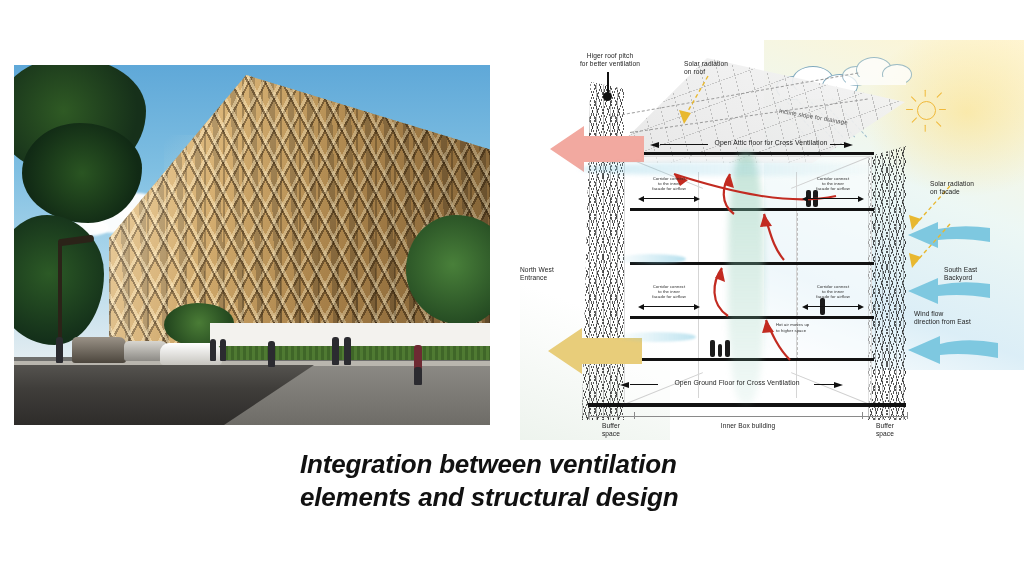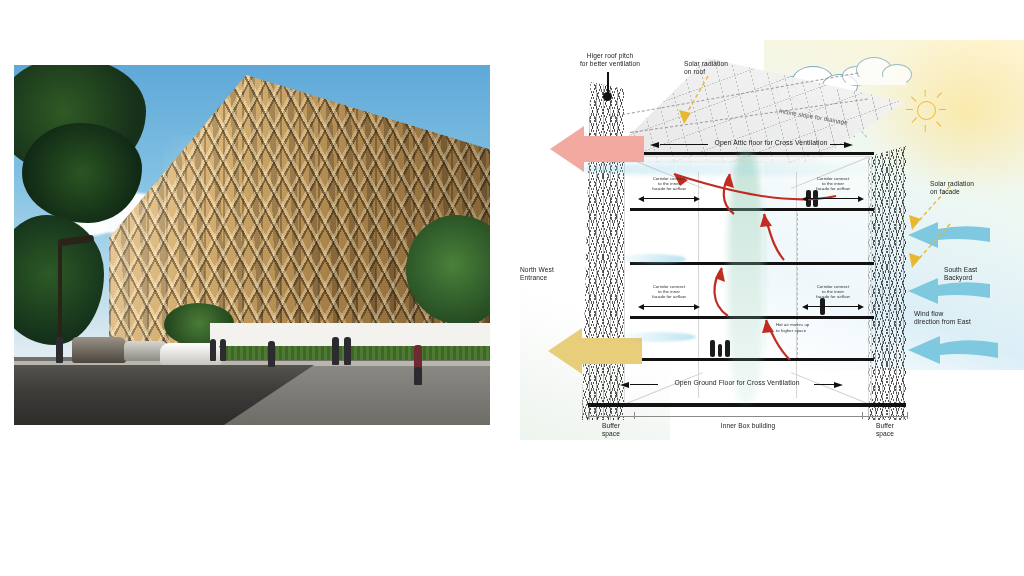--- a/index.html
+++ b/index.html
@@ -391,6 +391,7 @@
 </div>
 
 <div id="caption">
+  <div>Integration between ventilation</div>
 </div>
 
 </body></html>

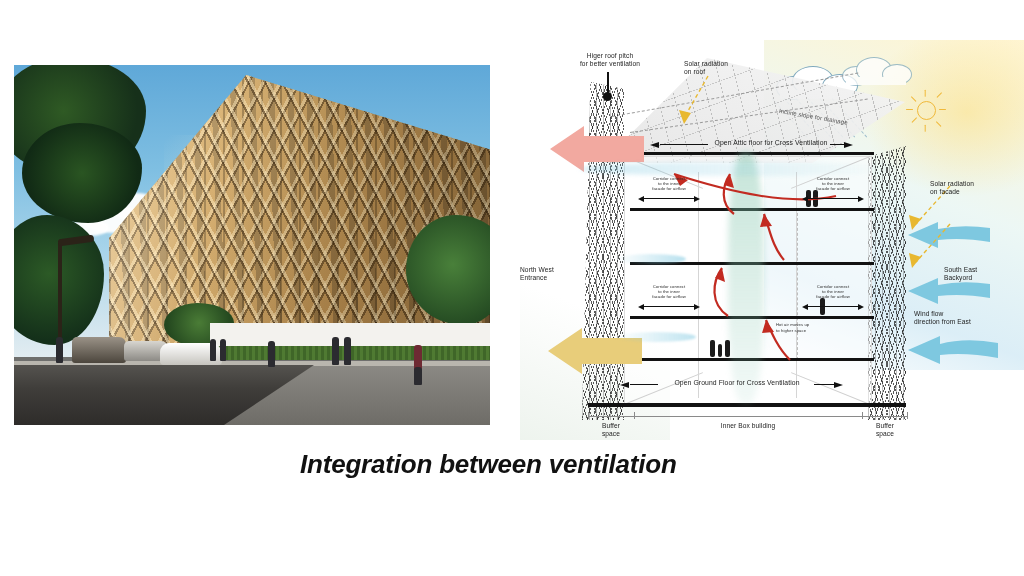--- a/index.html
+++ b/index.html
@@ -392,6 +392,7 @@
 
 <div id="caption">
   <div>Integration between ventilation</div>
+  <div>elements and structural design</div>
 </div>
 
 </body></html>

